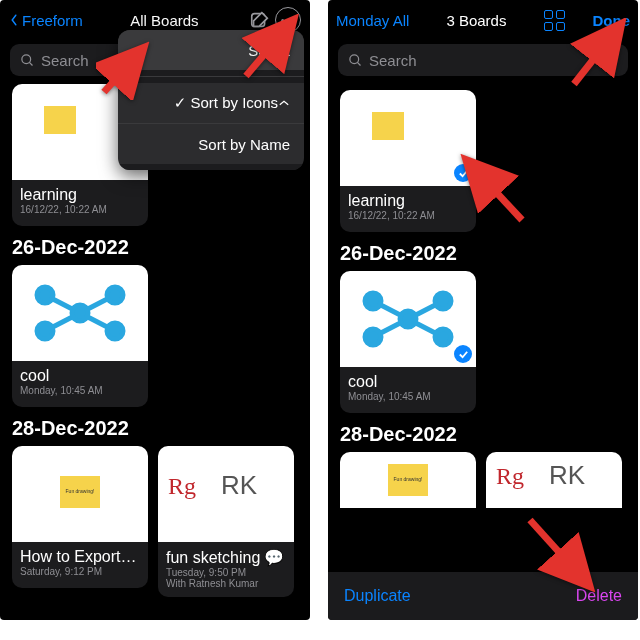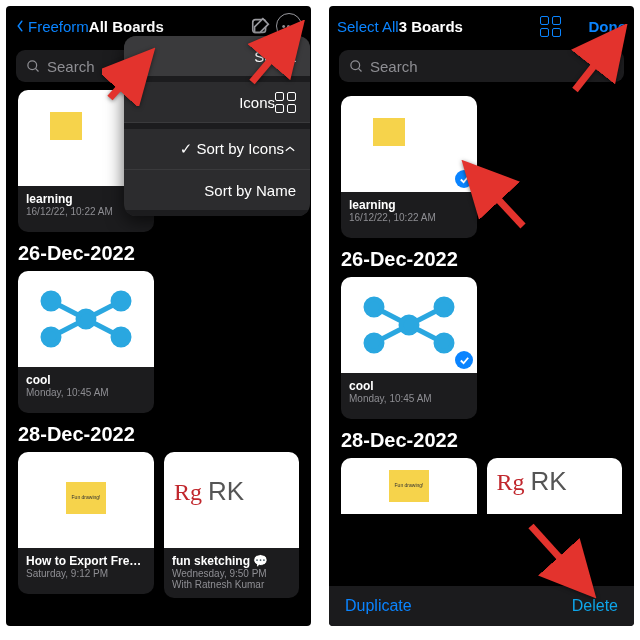--- a/index.html
+++ b/index.html
@@ -4,7 +4,7 @@
 <style>
   *{box-sizing:border-box;margin:0;padding:0;font-family:-apple-system,Helvetica,Arial,sans-serif}
   body{background:#fff;width:640px;height:640px;overflow:hidden}
-  .stage{display:flex;gap:18px;padding:6px;background:#fff}
+  .stage{display:flex;gap:18px;background:#fff}
   .phone{width:310px;height:620px;background:#000;color:#fff;border-radius:4px;position:relative;overflow:hidden}
   
   .nav{display:flex;align-items:center;height:40px;padding:0 8px;font-size:15px}

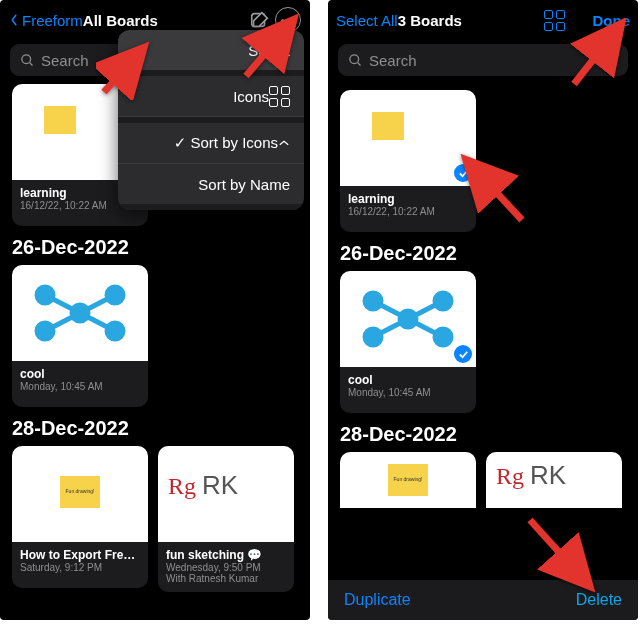--- a/index.html
+++ b/index.html
@@ -8,7 +8,7 @@
   .phone{width:310px;height:620px;background:#000;color:#fff;border-radius:4px;position:relative;overflow:hidden}
   
   .nav{display:flex;align-items:center;height:40px;padding:0 8px;font-size:15px}
-  .nav .title{flex:1;text-align:left;font-weight:700}
+  .nav .title{flex:1;text-align:center;font-weight:400}
   .blue{color:#0a84ff}
   .back{display:flex;align-items:center;gap:2px}
   .iconbtn{width:28px;height:28px;display:flex;align-items:center;justify-content:center}

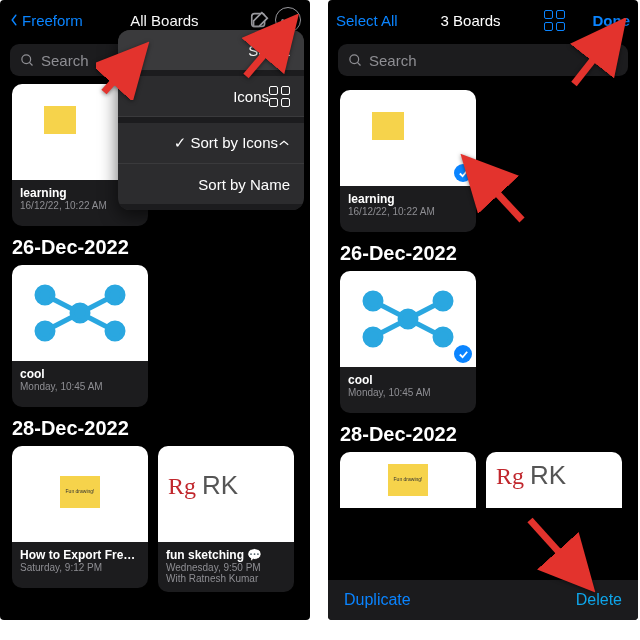--- a/index.html
+++ b/index.html
@@ -193,7 +193,7 @@
 
   <div class="phone">
     <div class="nav">
-      <span class="blue">Select All</span>
+      <span class="blue">Monday All</span>
       <div class="title">3 Boards</div>
       <span class="gridicon">
           <span></span>

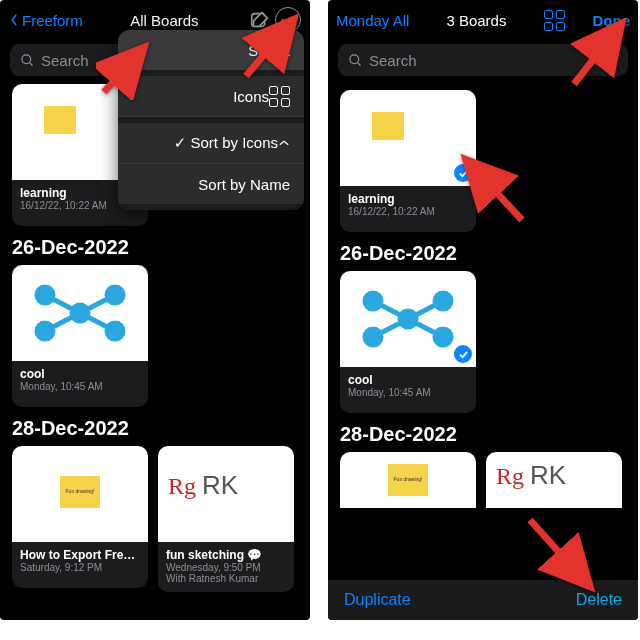--- a/index.html
+++ b/index.html
@@ -150,15 +150,6 @@
           <span>Select</span>
         </div>
       <div class="hr thick"></div>
-      <div class="row">
-        <span>Icons</span>
-        <span class="gridicon" style="--c:#fff">
-            <span style="border-color:#fff"></span>
-            <span style="border-color:#fff"></span>
-            <span style="border-color:#fff"></span>
-            <span style="border-color:#fff"></span>
-          </span>
-      </div>
       <div class="hr"></div>
       <div class="hr thick"></div>
       <div class="row">

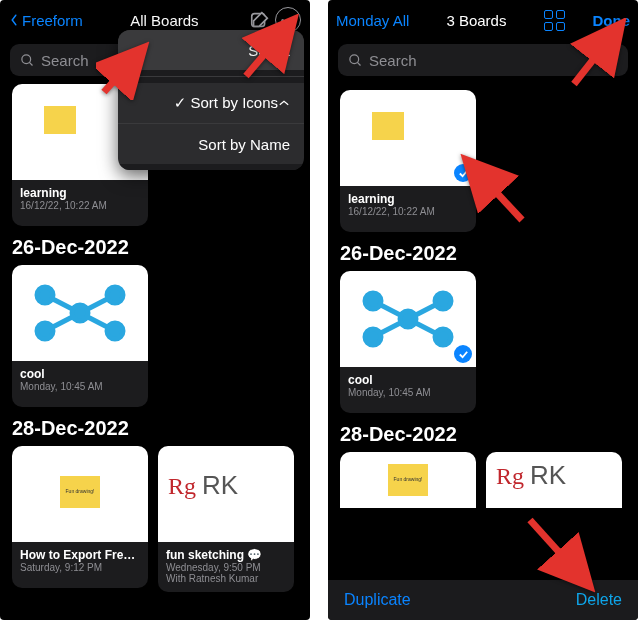--- a/index.html
+++ b/index.html
@@ -24,7 +24,7 @@
   .card{width:136px}
   .thumb{height:96px;background:#fff;border-radius:10px 10px 0 0;position:relative;overflow:hidden}
   .meta{background:#1c1c1e;border-radius:0 0 10px 10px;padding:6px 8px 8px;min-height:46px}
-  .meta .t{font-size:12px;font-weight:700;white-space:nowrap;overflow:hidden;text-overflow:ellipsis}
+  .meta .t{font-size:16px;font-weight:400;white-space:nowrap;overflow:hidden;text-overflow:ellipsis}
   .meta .d{font-size:10px;color:#8e8e93;white-space:nowrap;overflow:hidden;text-overflow:ellipsis}
   .checkmark{position:absolute;right:4px;bottom:4px;width:18px;height:18px;border-radius:50%;background:#0a84ff;display:flex;align-items:center;justify-content:center}
   .checkmark svg{width:11px;height:11px}

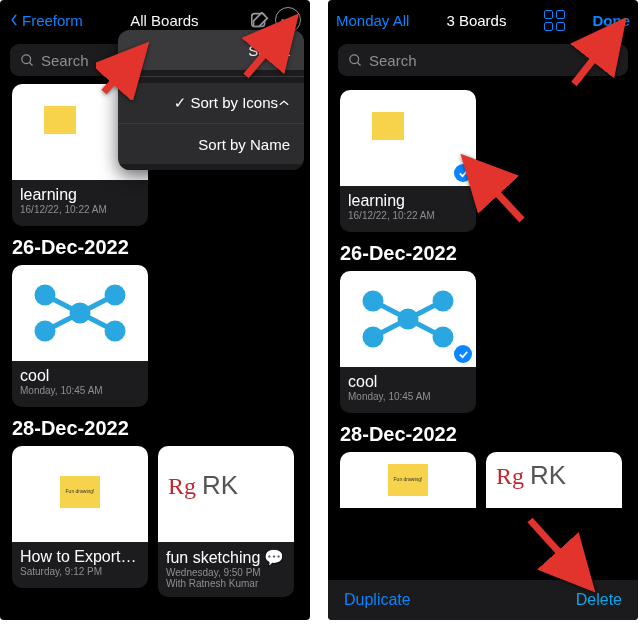--- a/index.html
+++ b/index.html
@@ -46,7 +46,7 @@
   .sticky{position:absolute;width:32px;height:28px;background:#f6d34b;left:32px;top:22px}
   .mol{position:absolute;left:18px;top:18px}
   .rk{position:absolute;left:10px;top:24px;font-family:"Segoe Script",cursive;font-size:24px;color:#c1272d}
-  .rk2{color:#555;font-size:26px;margin-left:6px}
+  .rk2{color:#555;font-size:26px;margin-left:25px}
   .note{position:absolute;width:40px;height:32px;background:#f6d34b;left:48px;top:30px;font-size:5px;color:#333;text-align:center;padding-top:12px}
   .chev{width:12px;height:12px}
   

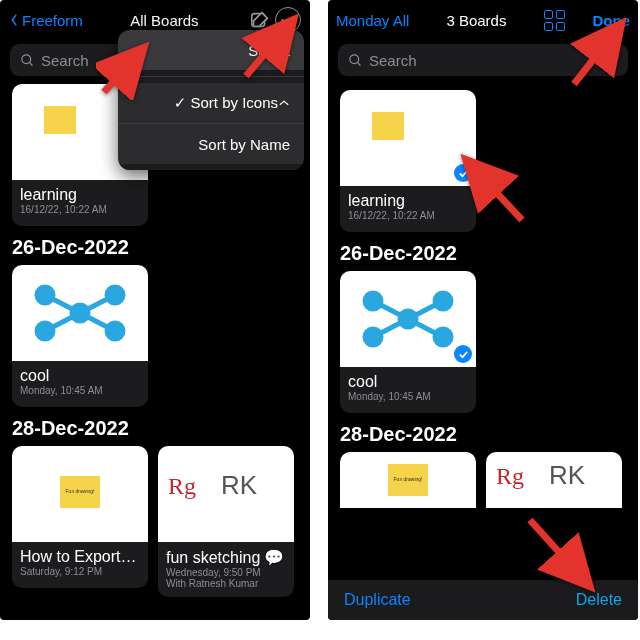--- a/index.html
+++ b/index.html
@@ -139,7 +139,7 @@
         </div>
         <div class="meta">
           <div class="t"><span>fun sketching</span> <span>💬</span></div>
-          <div class="d">Wednesday, 9:50 PM</div>
+          <div class="d">Tuesday, 9:50 PM</div>
           <div class="d">With Ratnesh Kumar</div>
         </div>
       </div>

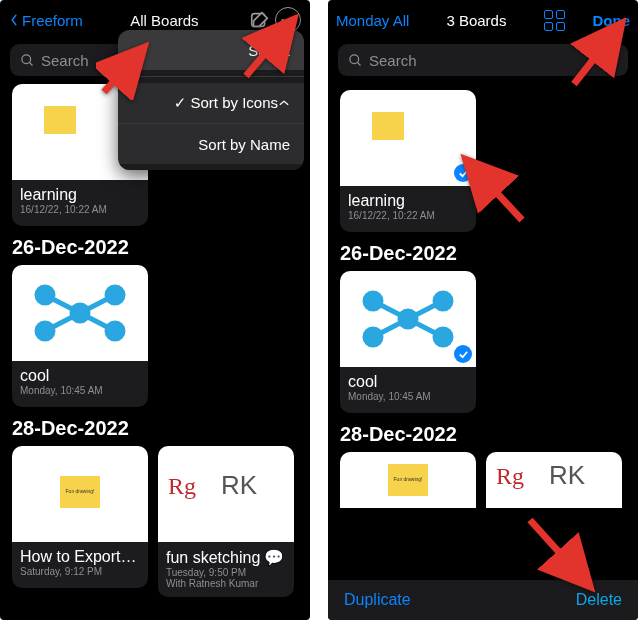--- a/index.html
+++ b/index.html
@@ -37,7 +37,7 @@
   .listicon span{display:block;width:16px;height:2px;background:#fff;margin:3px 0;position:relative}
   .listicon span::before{content:"";position:absolute;left:-6px;top:0;width:3px;height:3px;border-radius:50%;background:#fff}
   
-  .bbar{position:absolute;bottom:0;left:0;right:0;height:40px;background:rgba(28,28,30,.96);display:flex;align-items:center;justify-content:space-between;padding:0 16px;font-size:16px}
+  .bbar{position:absolute;bottom:0;left:0;right:0;height:48px;background:rgba(28,28,30,.96);display:flex;align-items:center;justify-content:space-between;padding:0 16px;font-size:16px}
   .del{color:#0ea5e9}
   
   .arrow{position:absolute;z-index:50;pointer-events:none}

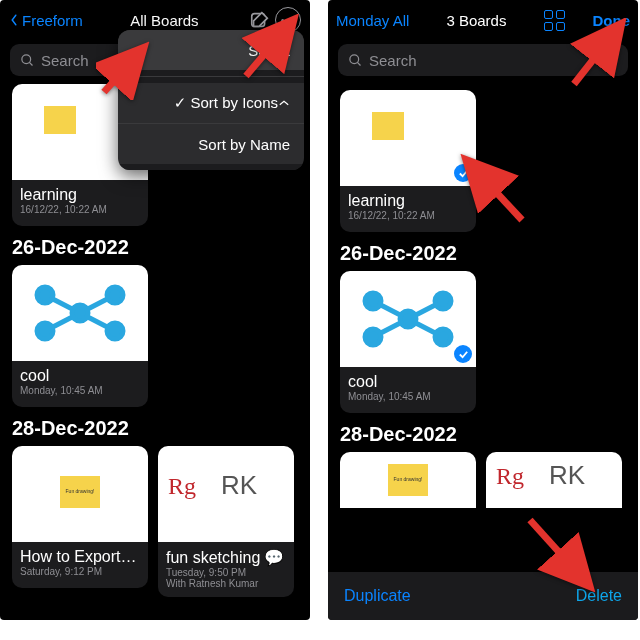--- a/index.html
+++ b/index.html
@@ -38,7 +38,7 @@
   .listicon span::before{content:"";position:absolute;left:-6px;top:0;width:3px;height:3px;border-radius:50%;background:#fff}
   
   .bbar{position:absolute;bottom:0;left:0;right:0;height:48px;background:rgba(28,28,30,.96);display:flex;align-items:center;justify-content:space-between;padding:0 16px;font-size:16px}
-  .del{color:#0ea5e9}
+  .del{color:#d946ef}
   
   .arrow{position:absolute;z-index:50;pointer-events:none}
   .arrow svg{filter:drop-shadow(0 1px 2px rgba(0,0,0,.5))}

